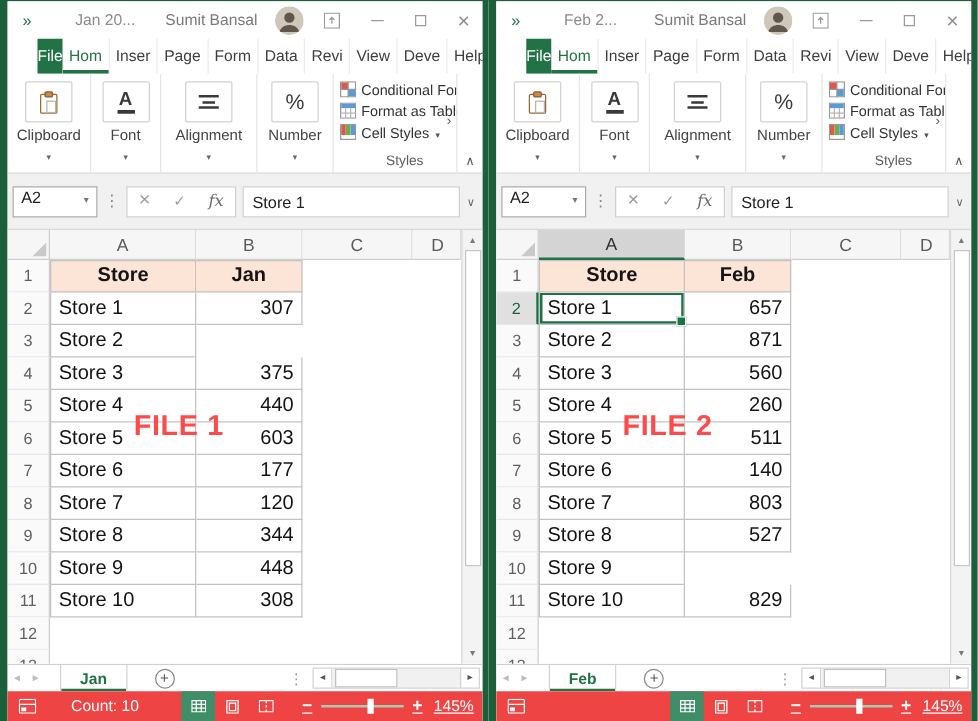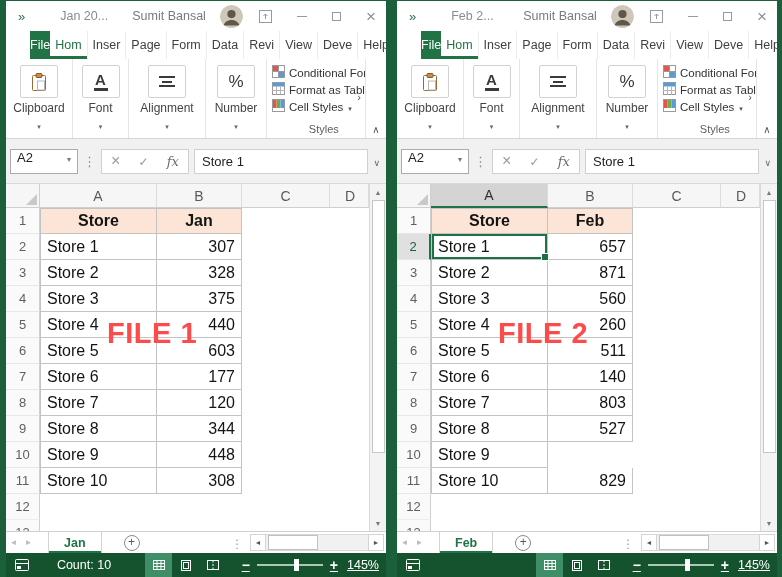--- a/index.html
+++ b/index.html
@@ -376,7 +376,6 @@
           <div class="row">
             <div class="rn">3</div>
             <div class="ca">Store 2</div>
-            <div class="cb">328</div>
             <div class="cblank"></div>
           </div>
 

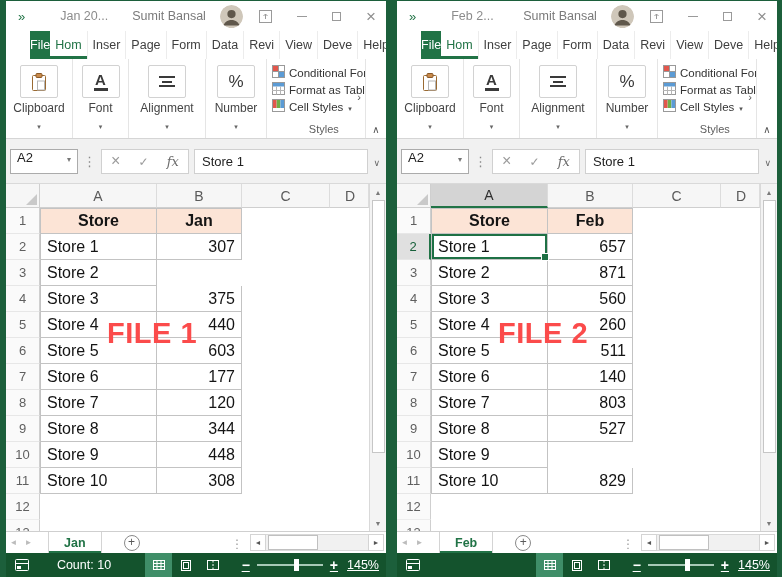--- a/index.html
+++ b/index.html
@@ -110,7 +110,7 @@
   .row.selected .ca::after { content:""; position:absolute; right:-2px; bottom:-2px;
         width:6px; height:6px; background:#1e7145; border:1px solid #fff; z-index:2; }
 
-  .filelabel { position:absolute; left:101px; top:133px; font-size:29px; font-weight:bold;
+  .filelabel { position:absolute; left:101px; top:143px; font-size:23px; font-weight:bold;
                color:#fb4b4b; letter-spacing:0.5px; }
 
   .vscroll { position:absolute; top:0; right:0; bottom:0; width:17px; background:#f3f3f3;

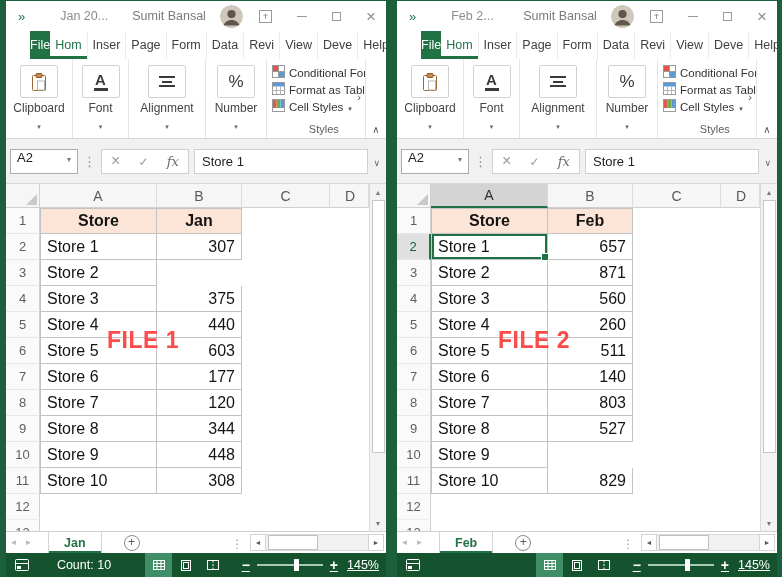--- a/index.html
+++ b/index.html
@@ -145,7 +145,7 @@
             background:#fff; border:1px solid #c0c0c0; }
 
   
-  .statusbar { height:24px; flex:0 0 auto; background:#14532d; display:flex; align-items:center; color:#fff; }
+  .statusbar { height:24px; flex:0 0 auto; background:#ef4444; display:flex; align-items:center; color:#fff; }
   .sb-icon { margin-left:9px; display:flex; }
   .sb-count { width:110px; text-align:center; font-size:12.5px; }
   .sb-views { display:flex; margin-left:6px; }

